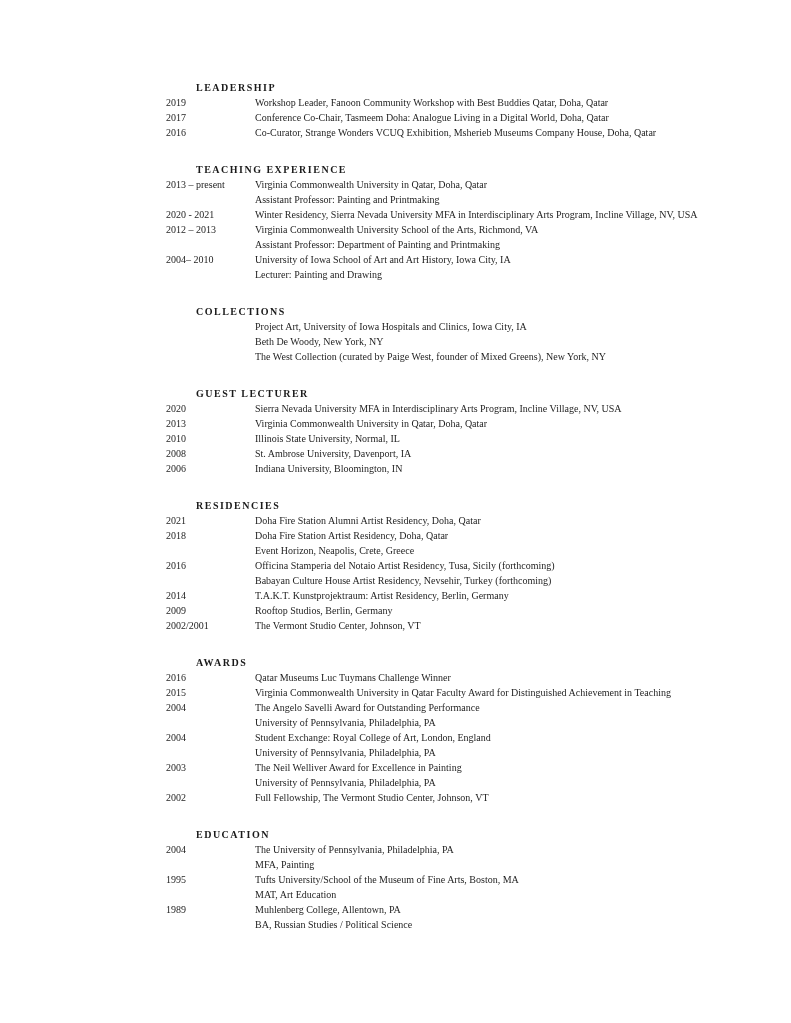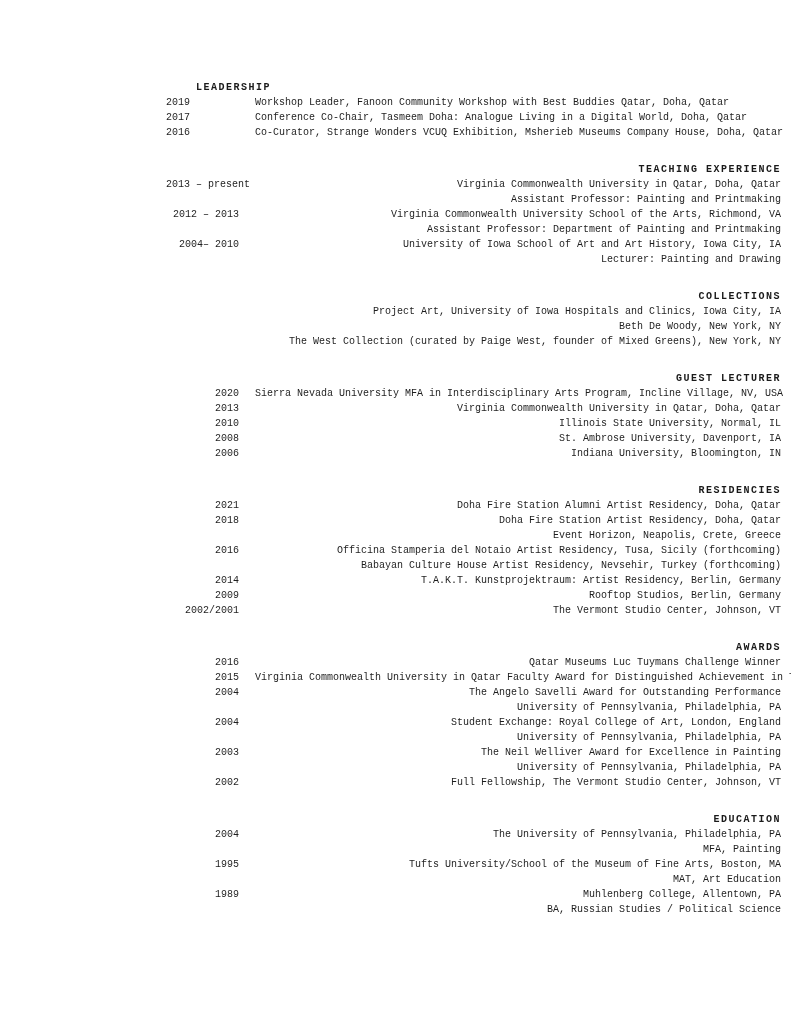--- a/index.html
+++ b/index.html
@@ -13,7 +13,7 @@
     height: 1023px;
     background: #ffffff;
     overflow: hidden;
-    font-family: Liberation Mono, monospace;
+    font-family: Liberation Serif, serif;
     font-size: 10px;
     line-height: 15px;
     color: #1e1e1e;

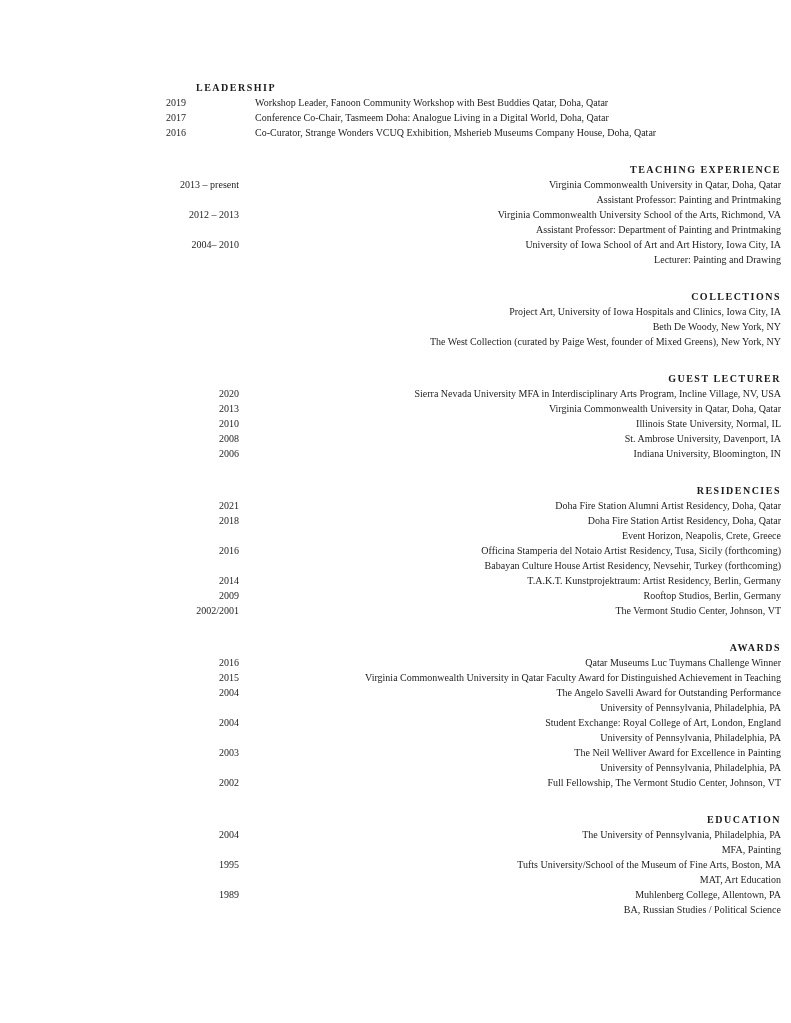--- a/index.html
+++ b/index.html
@@ -25,7 +25,7 @@
     right: 10px;
   }
   .cv-section { margin: 0; }
-  .cv-section + .cv-section { margin-top: 22px; text-align: right; }
+  .cv-section + .cv-section { margin-top: 22px; }
   .section-heading {
     margin: 0 0 0 30px;
     font-size: 10px;

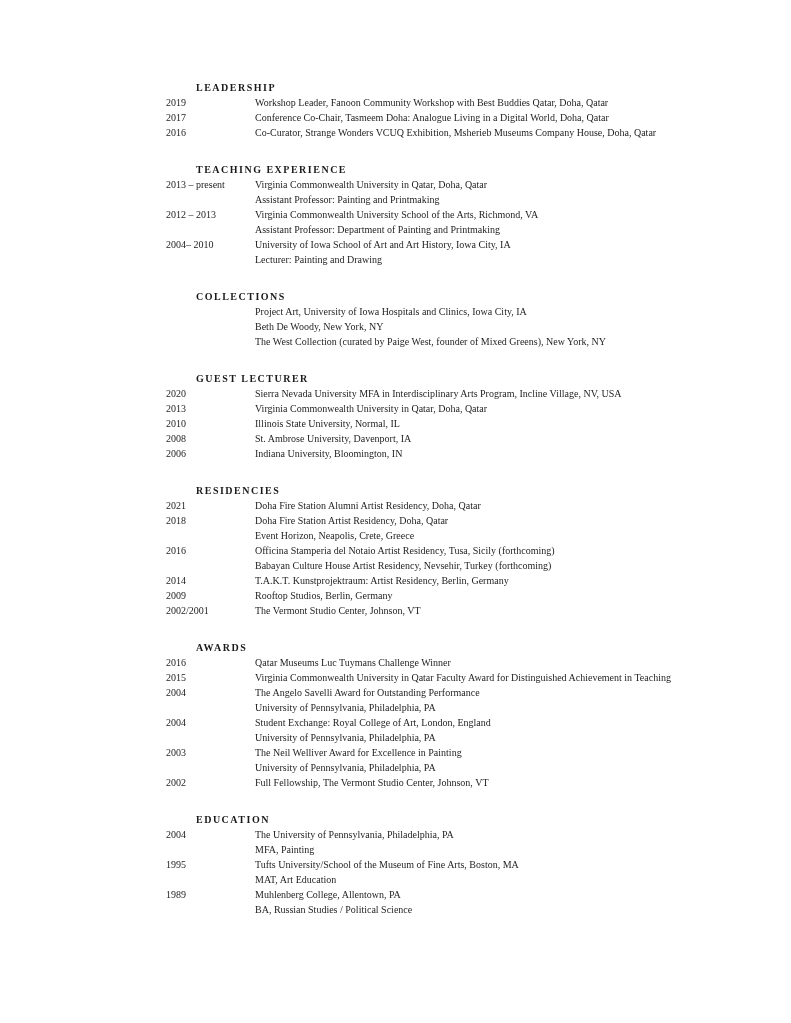--- a/index.html
+++ b/index.html
@@ -87,6 +87,10 @@
     <span class="entry-text">Assistant Professor: Painting and Printmaking</span>
   </div>
 
+  <div class="cv-row">
+    <span class="entry-year">2020 - 2021</span>
+    <span class="entry-text">Winter Residency, Sierra Nevada University MFA in Interdisciplinary Arts Program, Incline Village, NV, USA</span>
+  </div>
 
 
   <div class="cv-row">

